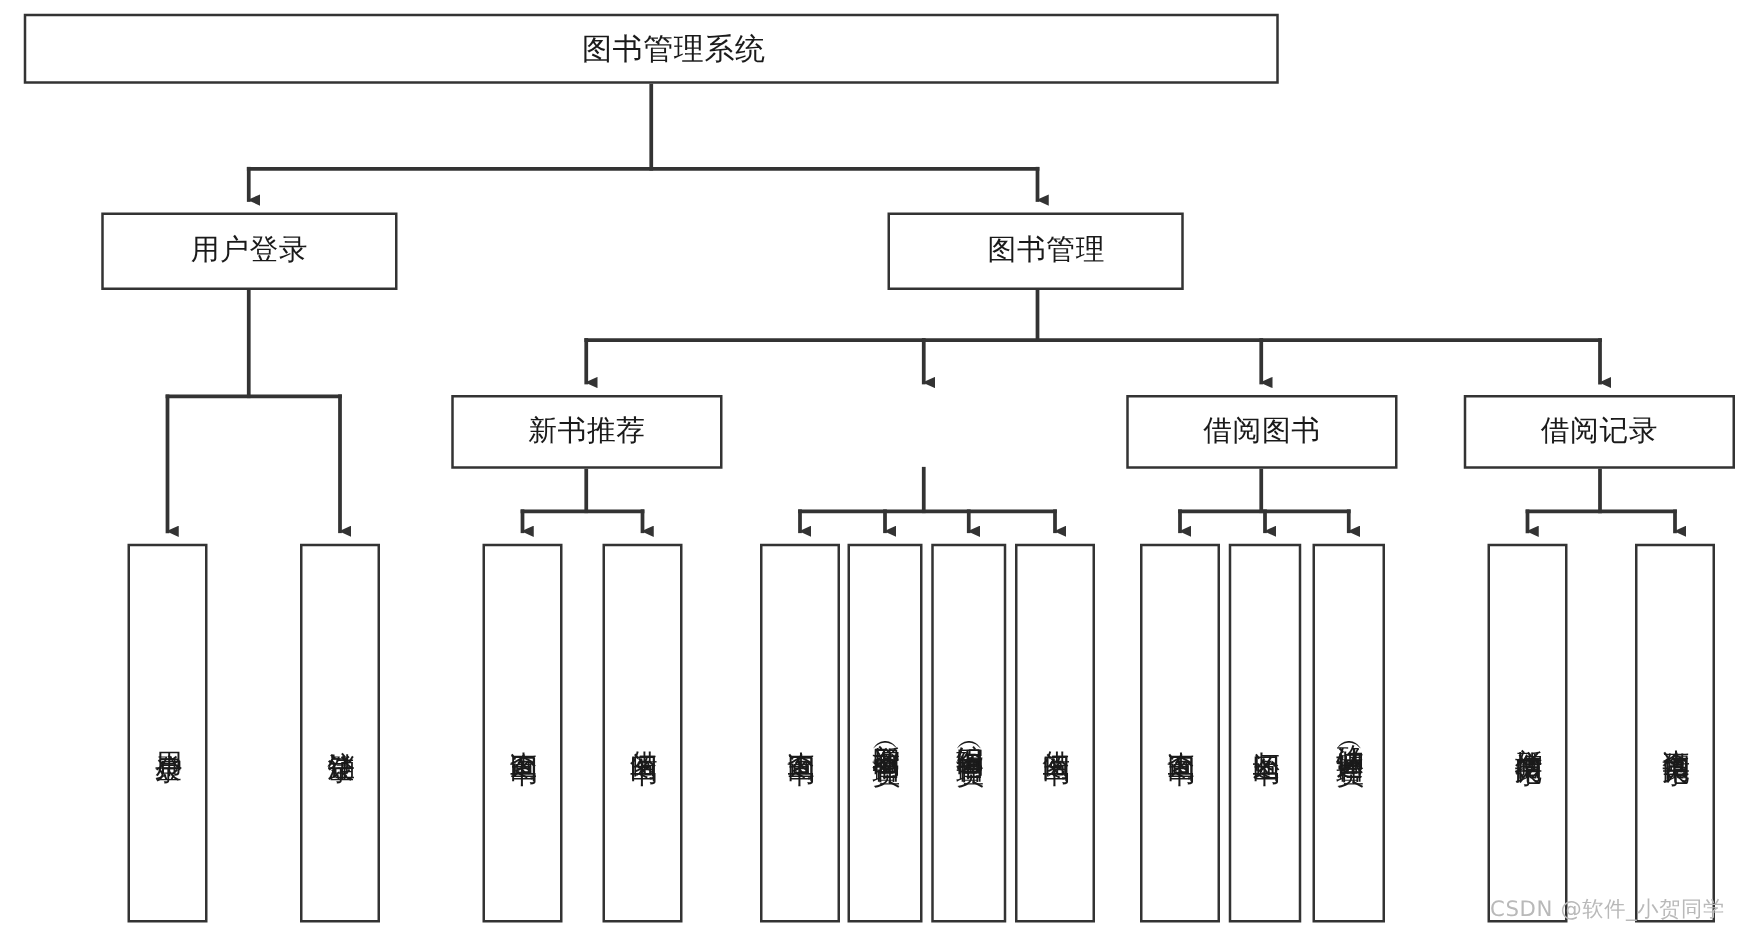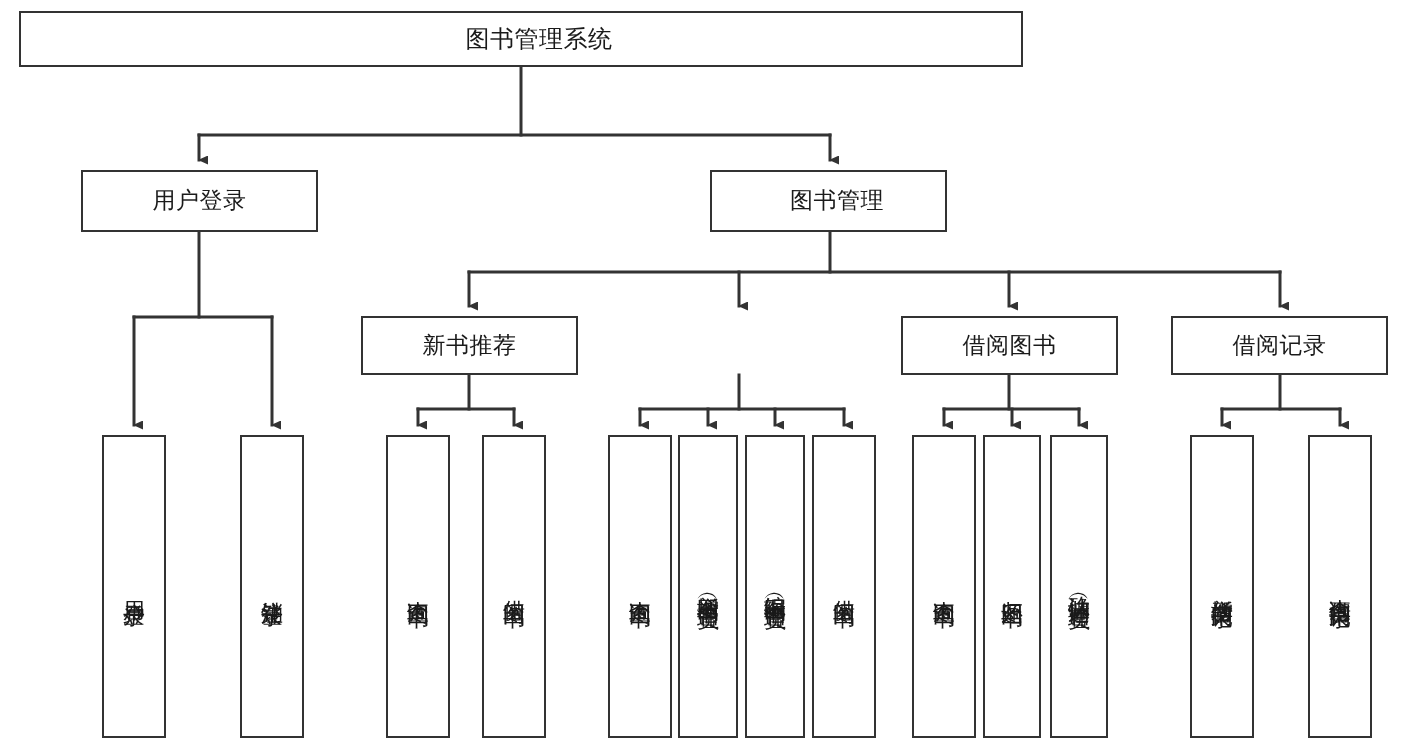--- a/index.html
+++ b/index.html
@@ -186,6 +186,7 @@
     <span class="label">查询借阅记录</span>
   </div>
 
+  <div class="watermark" style="left: 1192px; top: 716px; color: rgb(185, 185, 185);">CSDN @软件_小贺同学</div>
 </div>
 
 </body></html>

